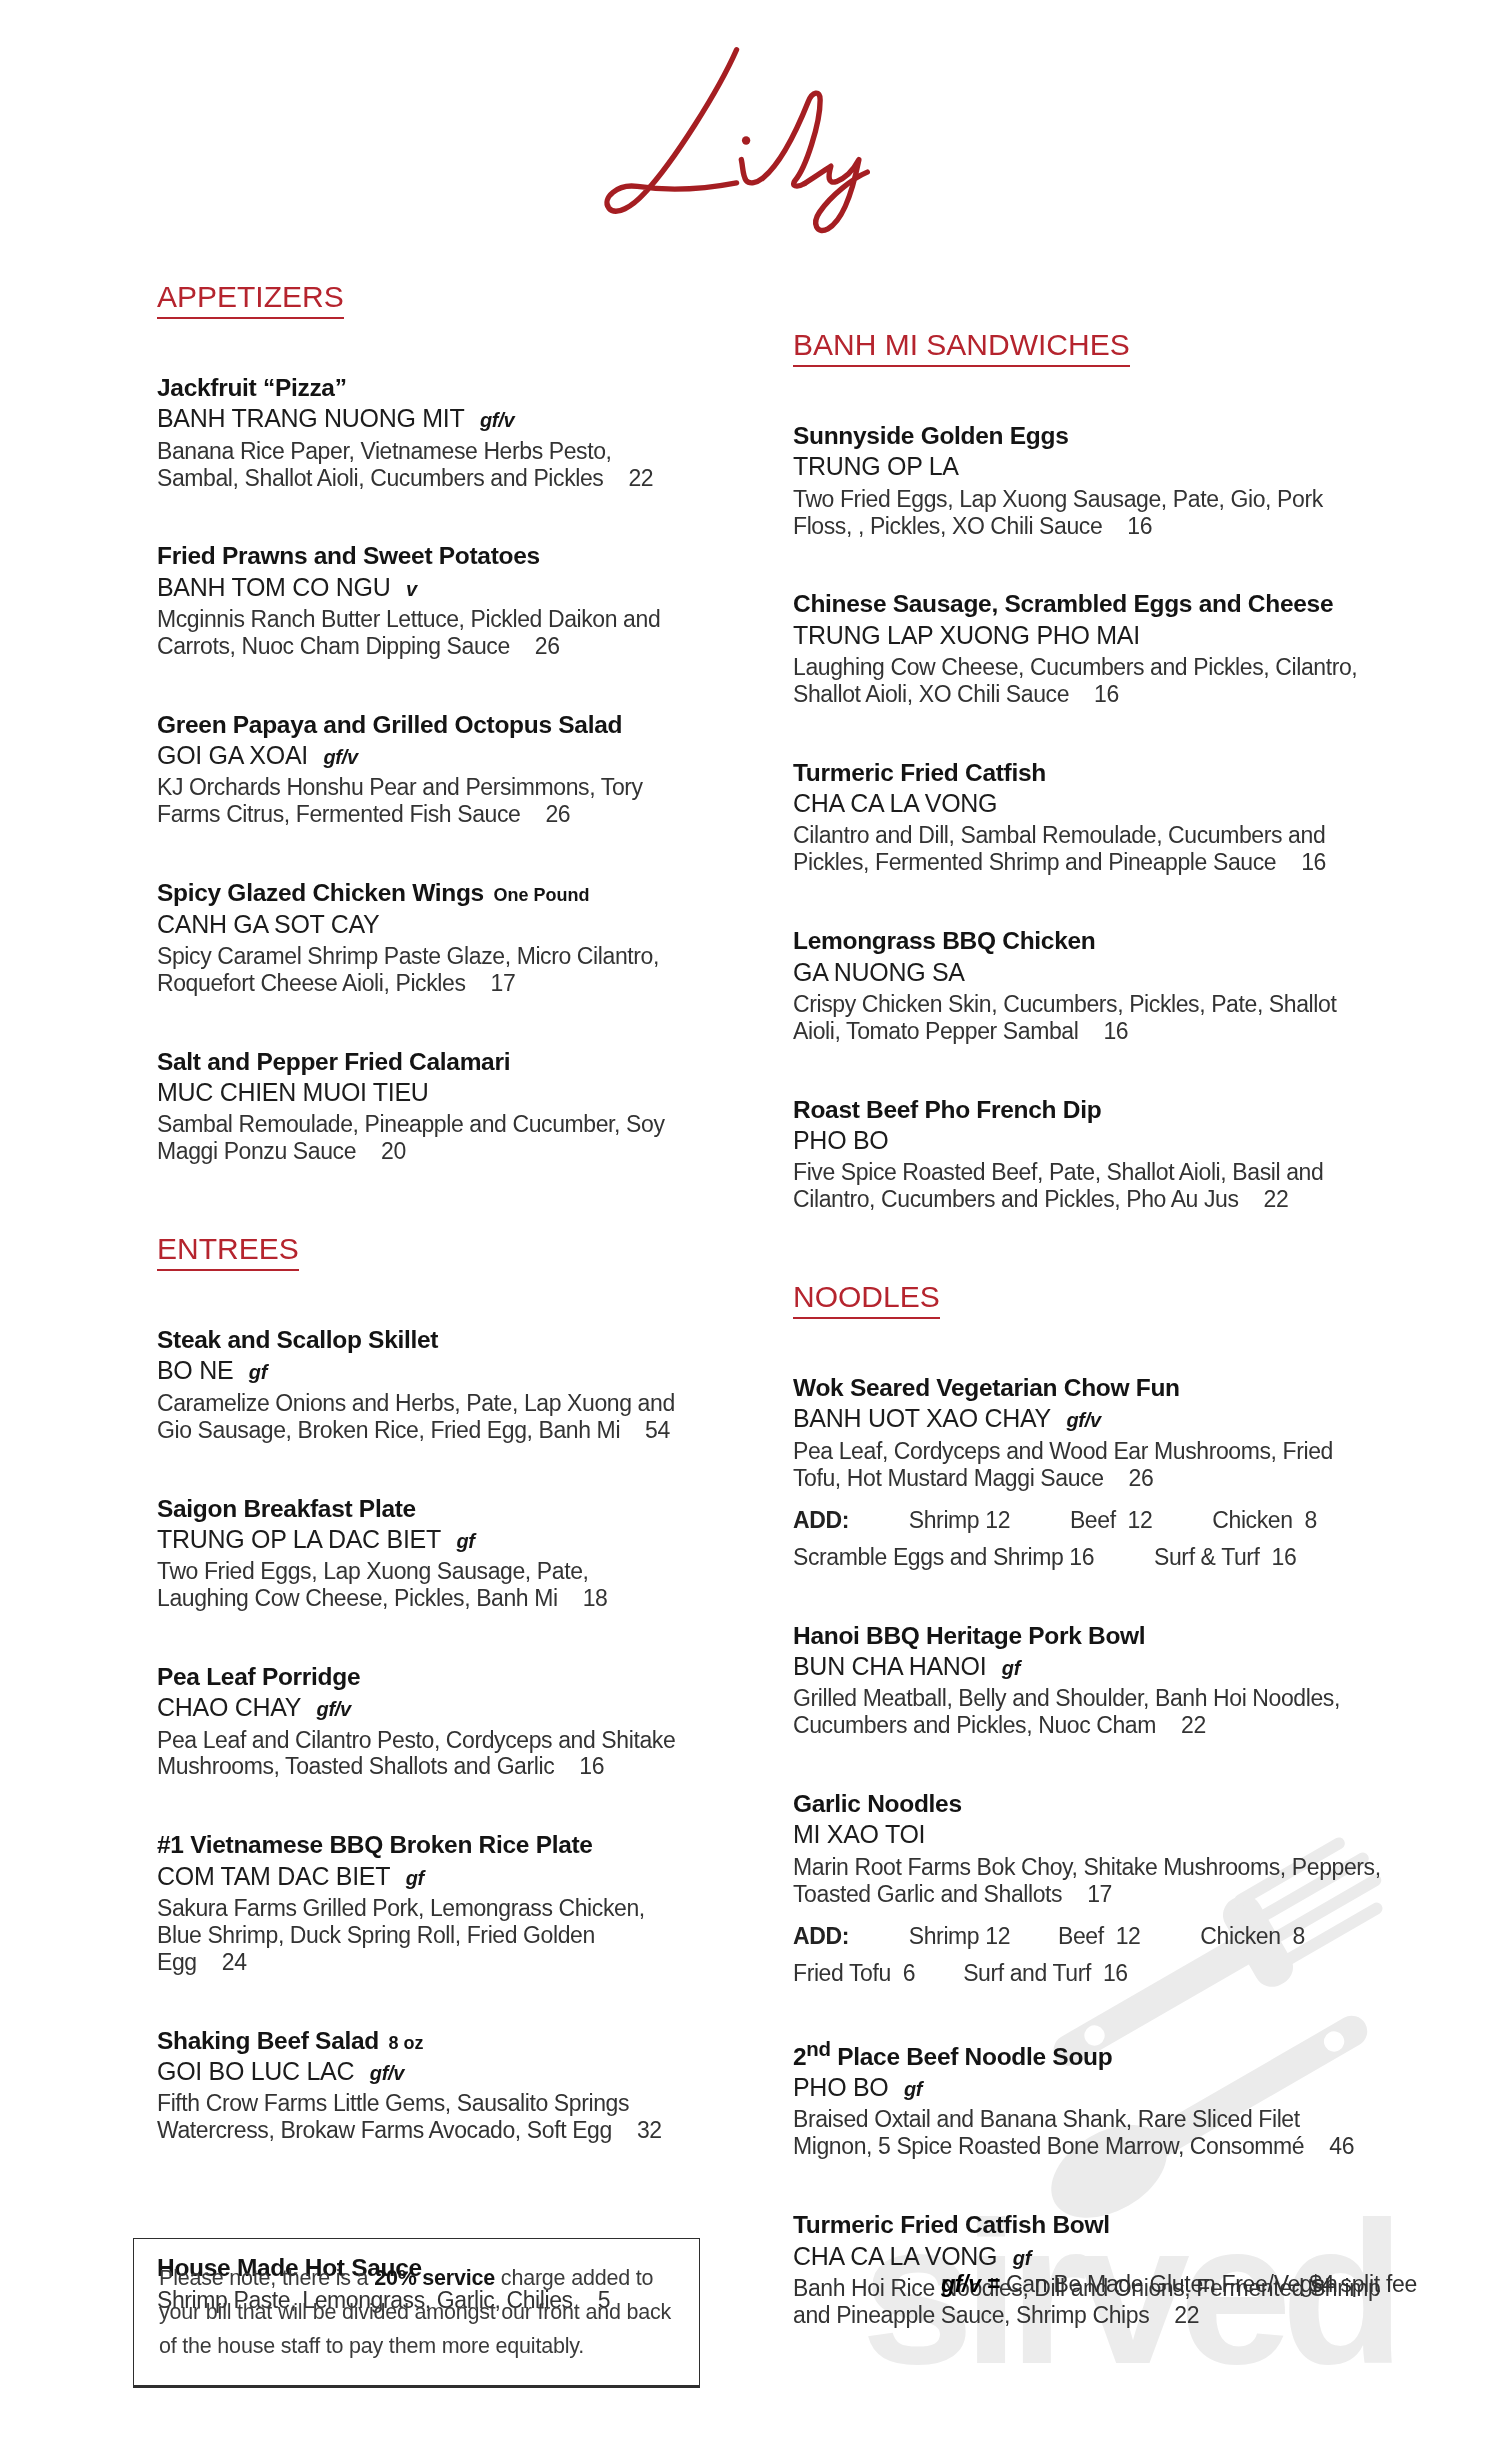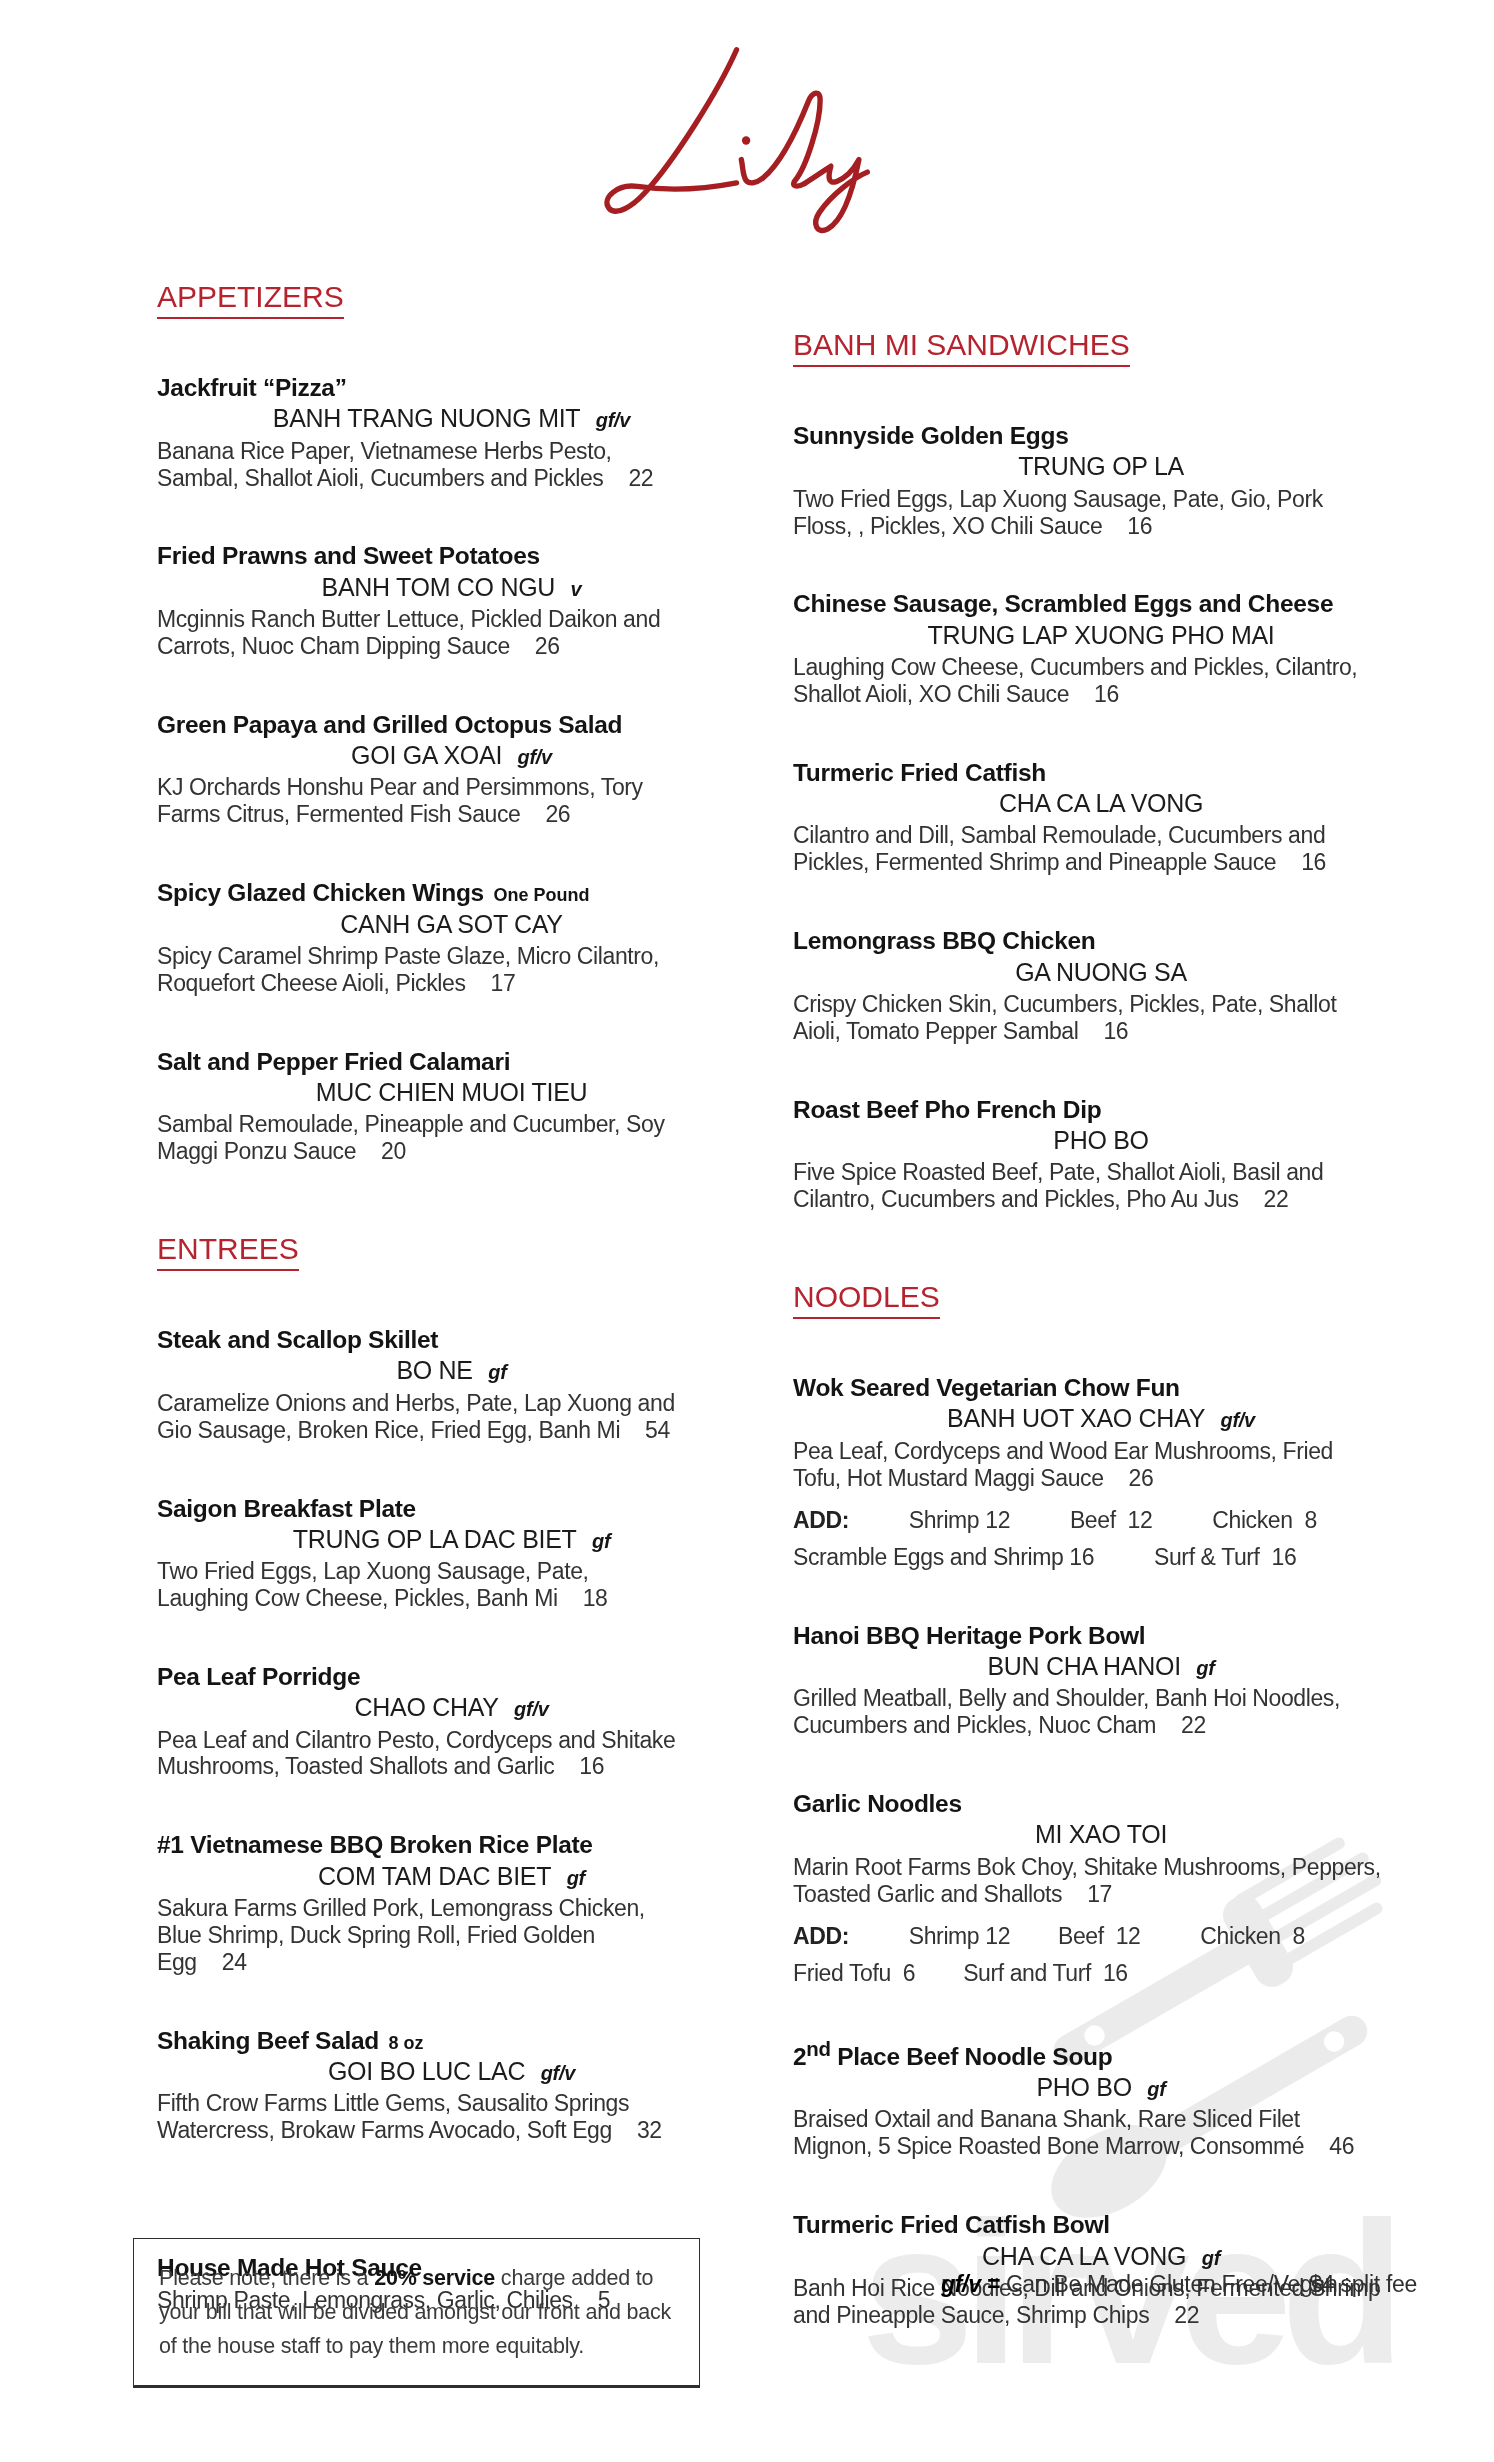--- a/index.html
+++ b/index.html
@@ -37,7 +37,7 @@
   .menu-item.spaced{margin-top:110px;}
   .item-name{font-size:24.5px;font-weight:700;line-height:1.14;color:#141414;letter-spacing:-0.3px;}
   .size-note{font-size:18px;font-weight:700;margin-left:9.6px;letter-spacing:0;}
-  .item-viet{font-size:25px;font-weight:400;line-height:1.14;color:#1c1c1c;margin-top:2.4px;letter-spacing:-0.3px;text-align:center;}
+  .item-viet{font-size:25px;font-weight:400;line-height:1.14;color:#1c1c1c;margin-top:2.4px;letter-spacing:-0.3px;}
   .diet{font-size:20px;font-weight:700;font-style:italic;margin-left:15.5px;color:#161616;}
   .item-desc{
     font-size:23px;font-weight:400;line-height:1.17;color:#333;

